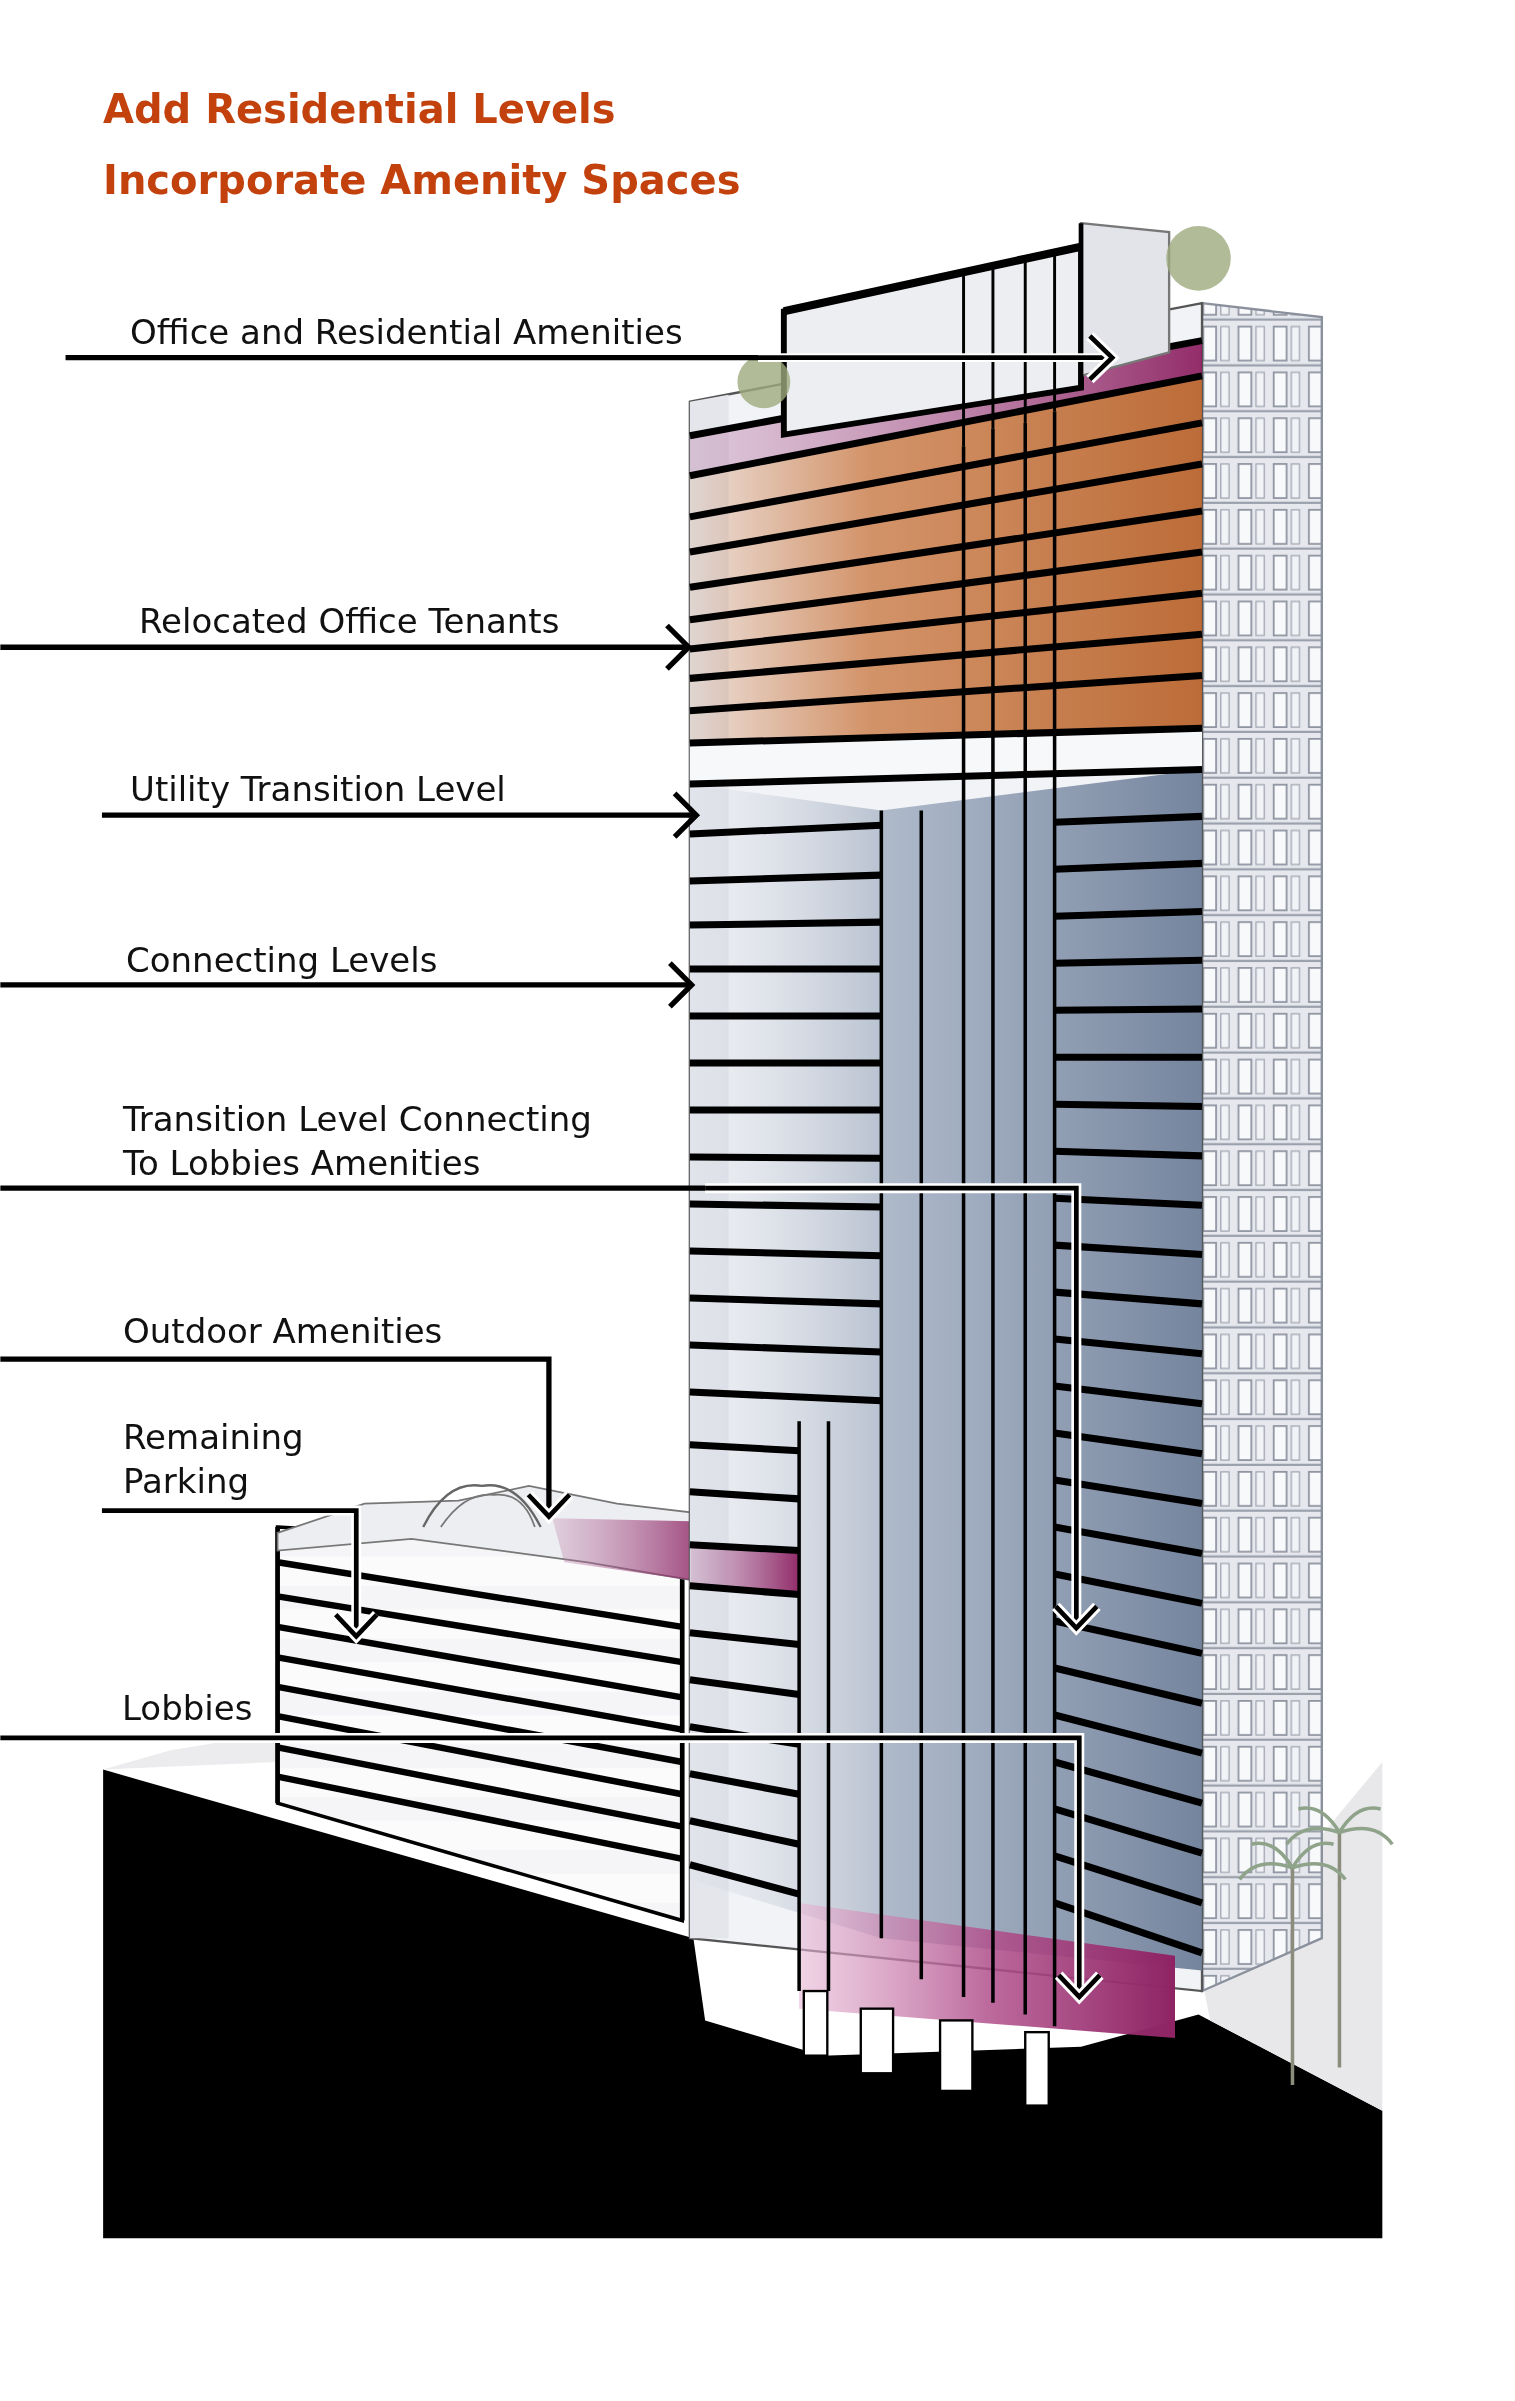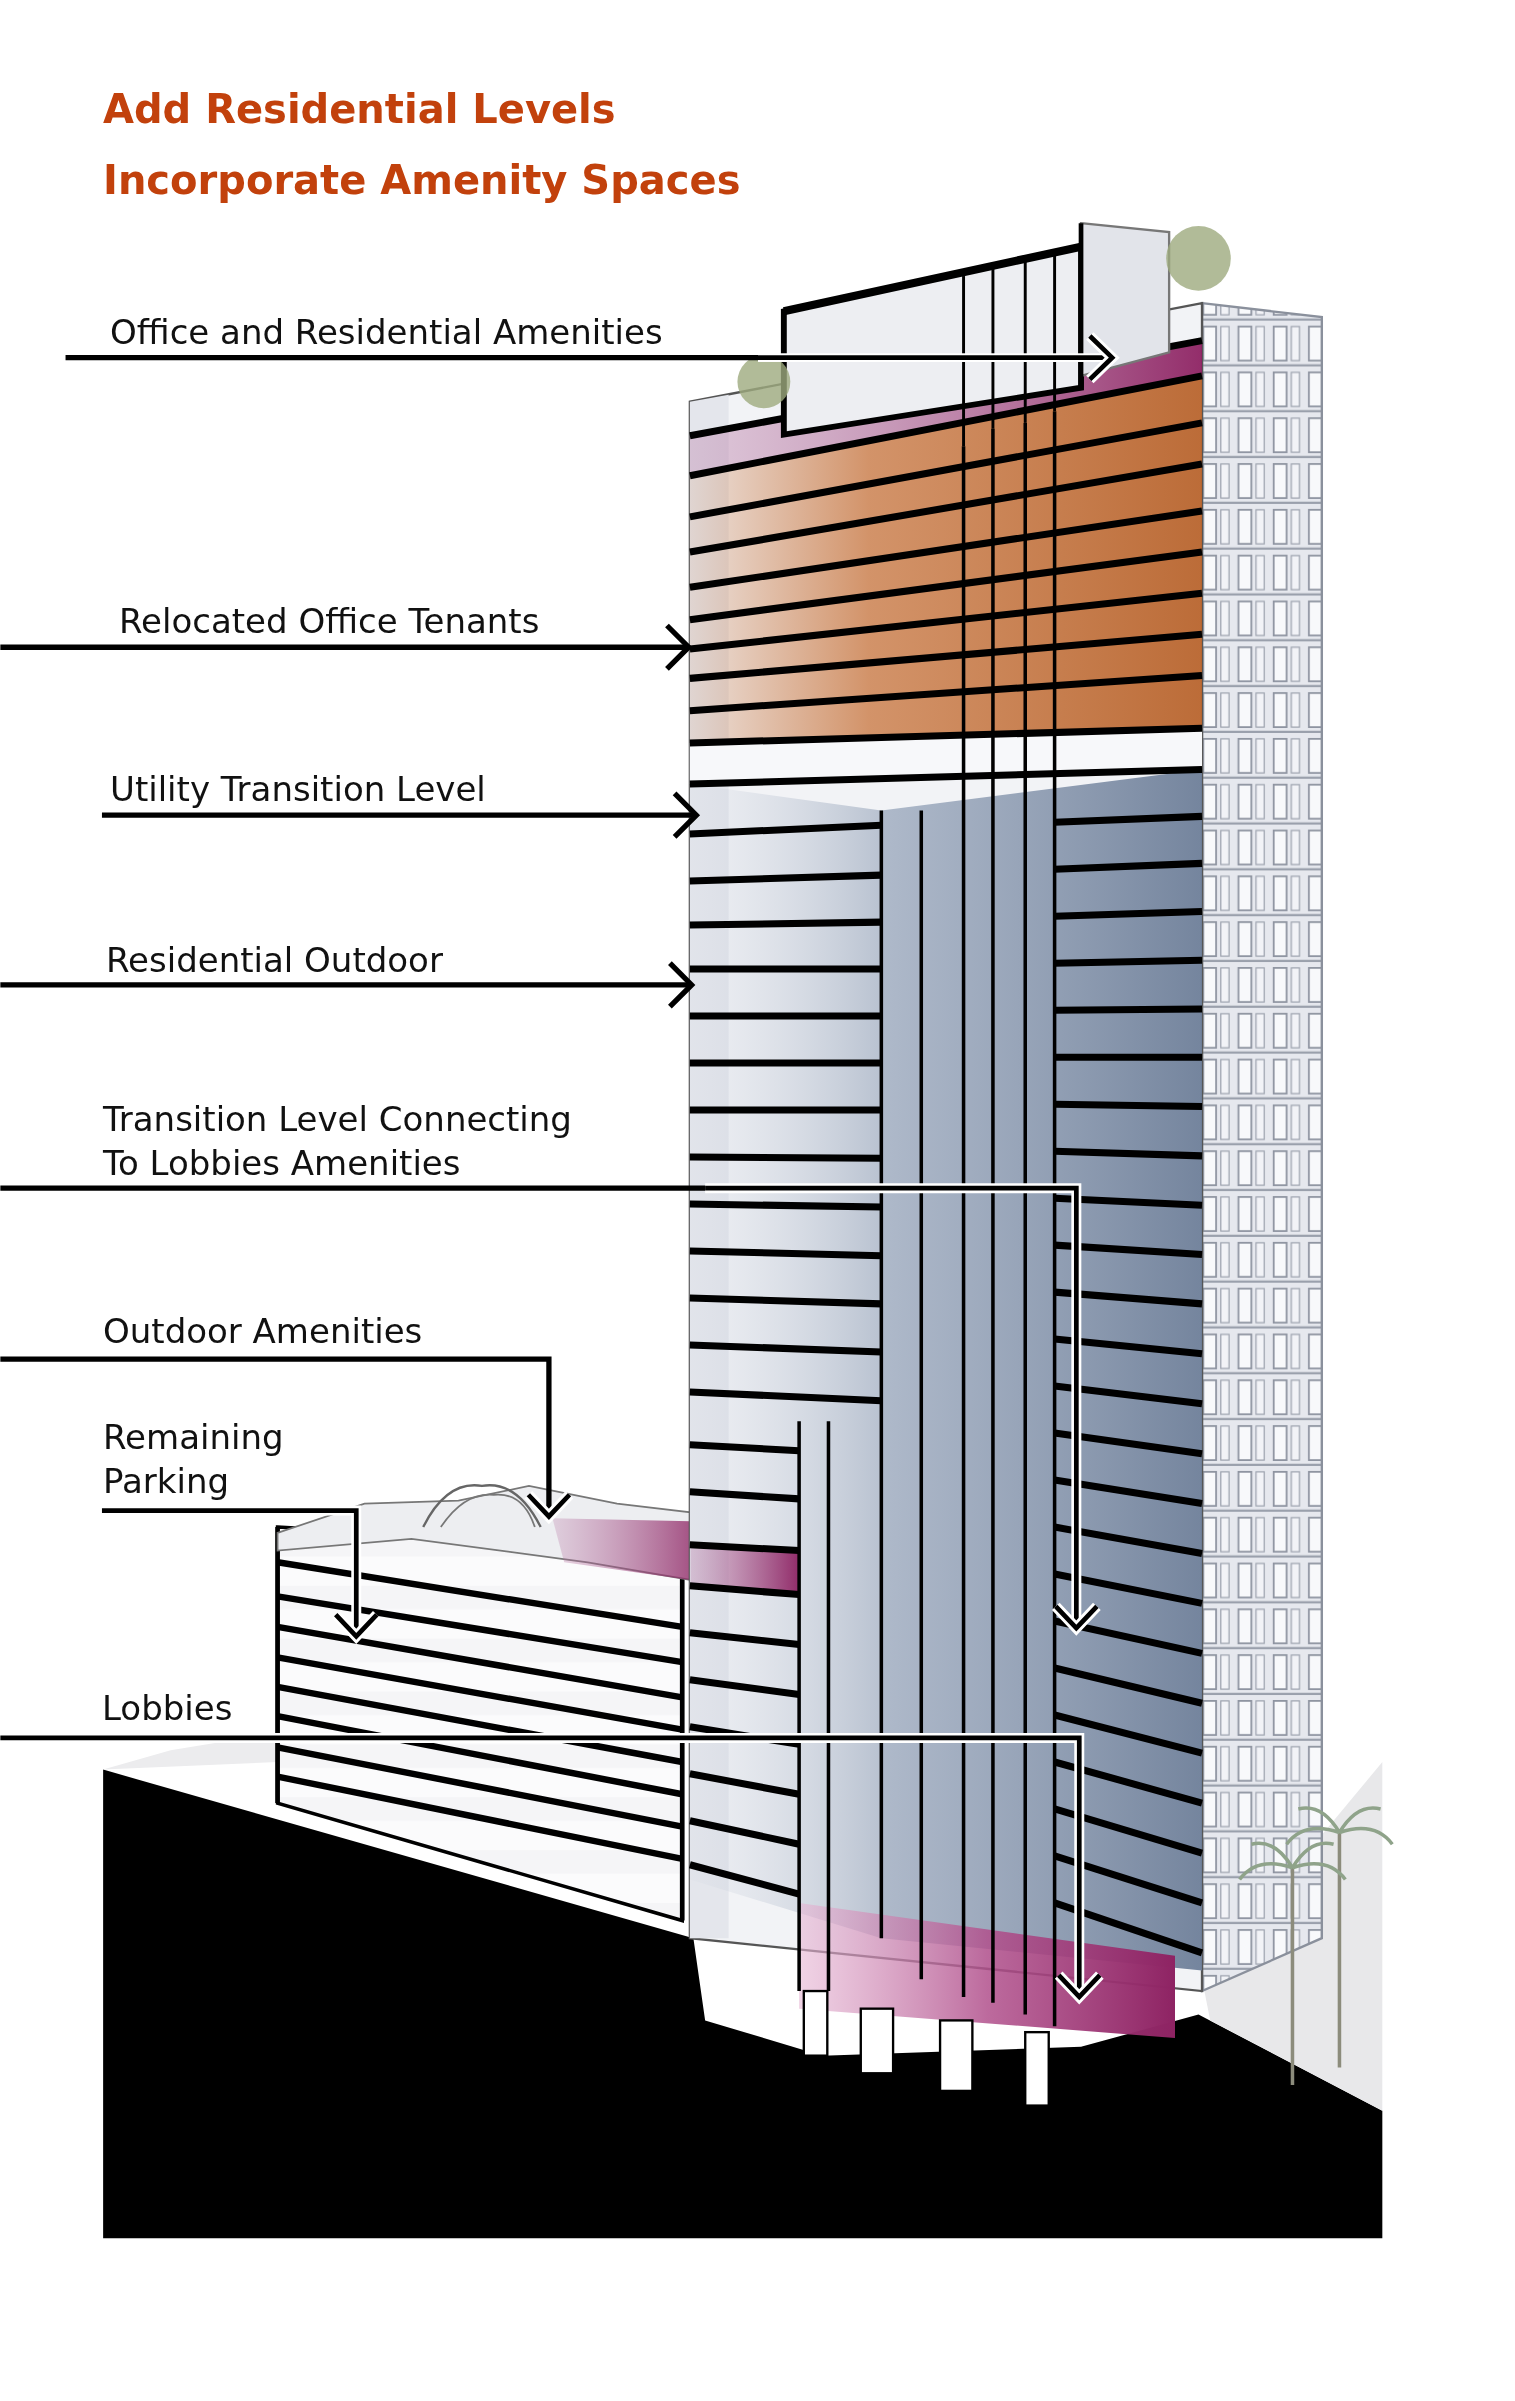--- a/index.html
+++ b/index.html
@@ -9,7 +9,7 @@
   .title { position: absolute; left: 103px; font-weight: bold; font-size: 40px;
            color: #c2410c; letter-spacing: 0px; white-space: nowrap; line-height: 1; }
   .label { position: absolute; font-size: 34px; color: #111; white-space: nowrap; line-height: 1;
-           font-family: "DejaVu Sans", sans-serif; }
+           font-family: "DejaVu Sans", sans-serif; margin-left: 20px; }
 </style>
 </head>
 <body>

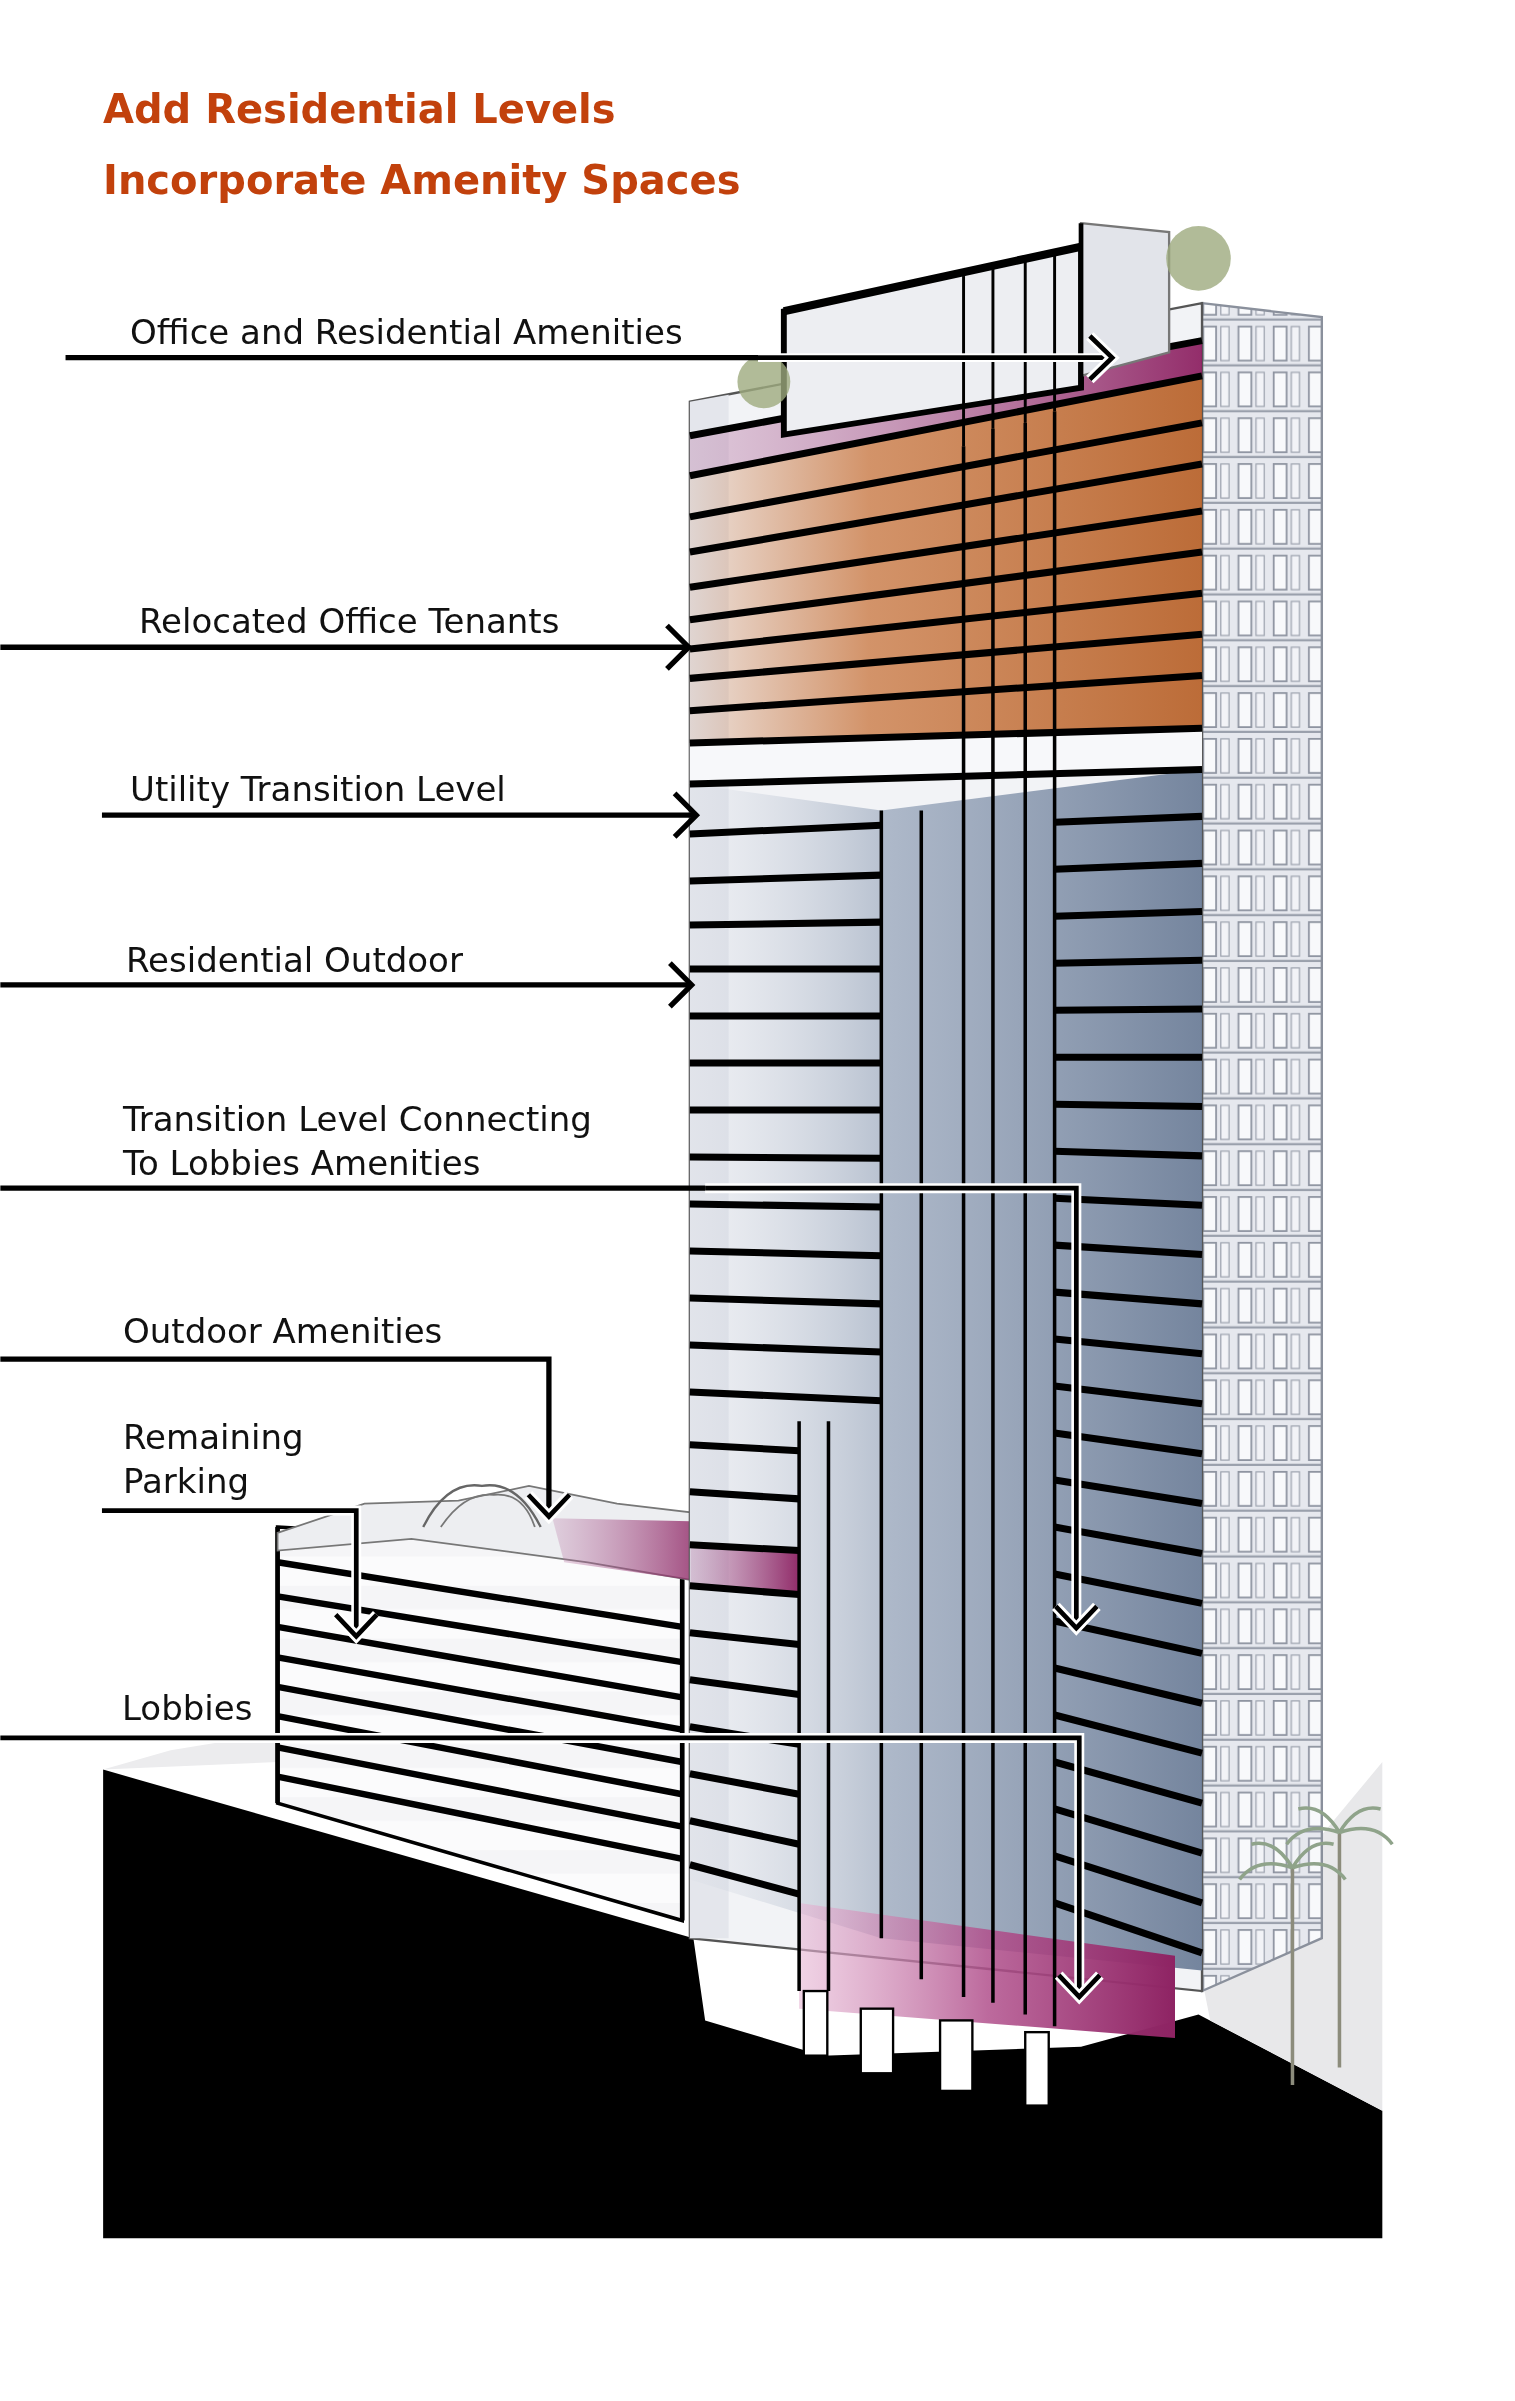--- a/index.html
+++ b/index.html
@@ -261,7 +261,7 @@
 <div class="label" style="left:110px; top:315px;">Office and Residential Amenities</div>
 <div class="label" style="left:119px; top:604px;">Relocated Office Tenants</div>
 <div class="label" style="left:110px; top:772px;">Utility Transition Level</div>
-<div class="label" style="left:106px; top:943px;">Residential Outdoor</div>
+<div class="label" style="left:106px; top:943px;">Connecting Levels</div>
 <div class="label" style="left:103px; top:1102px;">Transition Level Connecting</div>
 <div class="label" style="left:103px; top:1146px;">To Lobbies Amenities</div>
 <div class="label" style="left:103px; top:1314px;">Outdoor Amenities</div>

